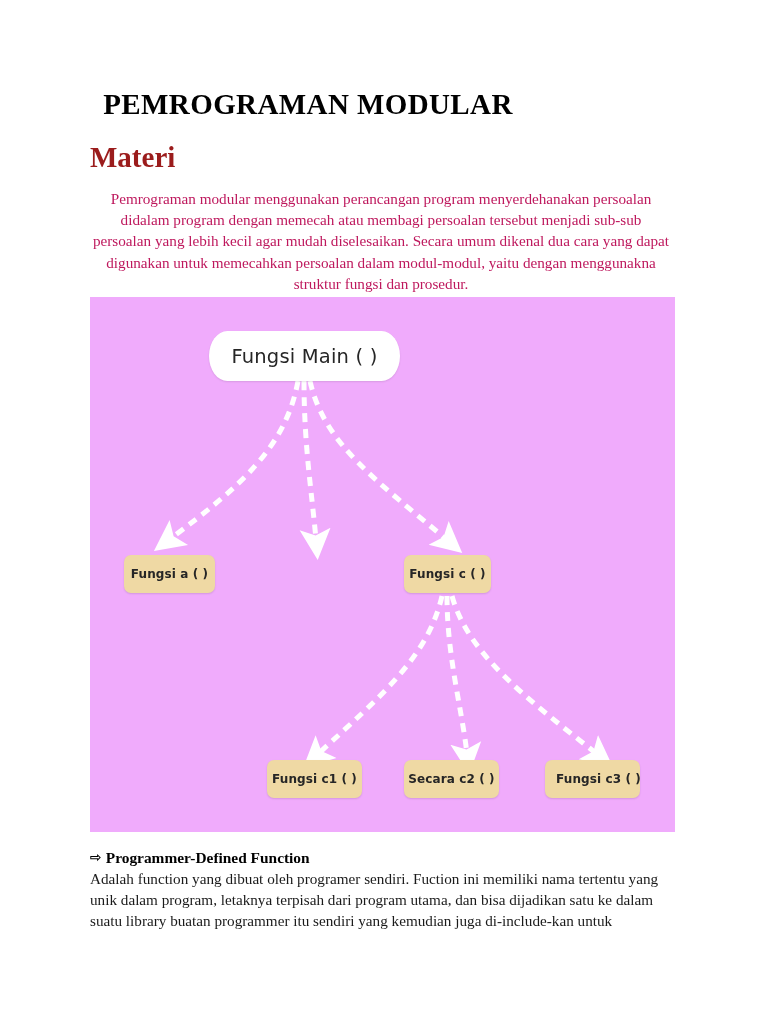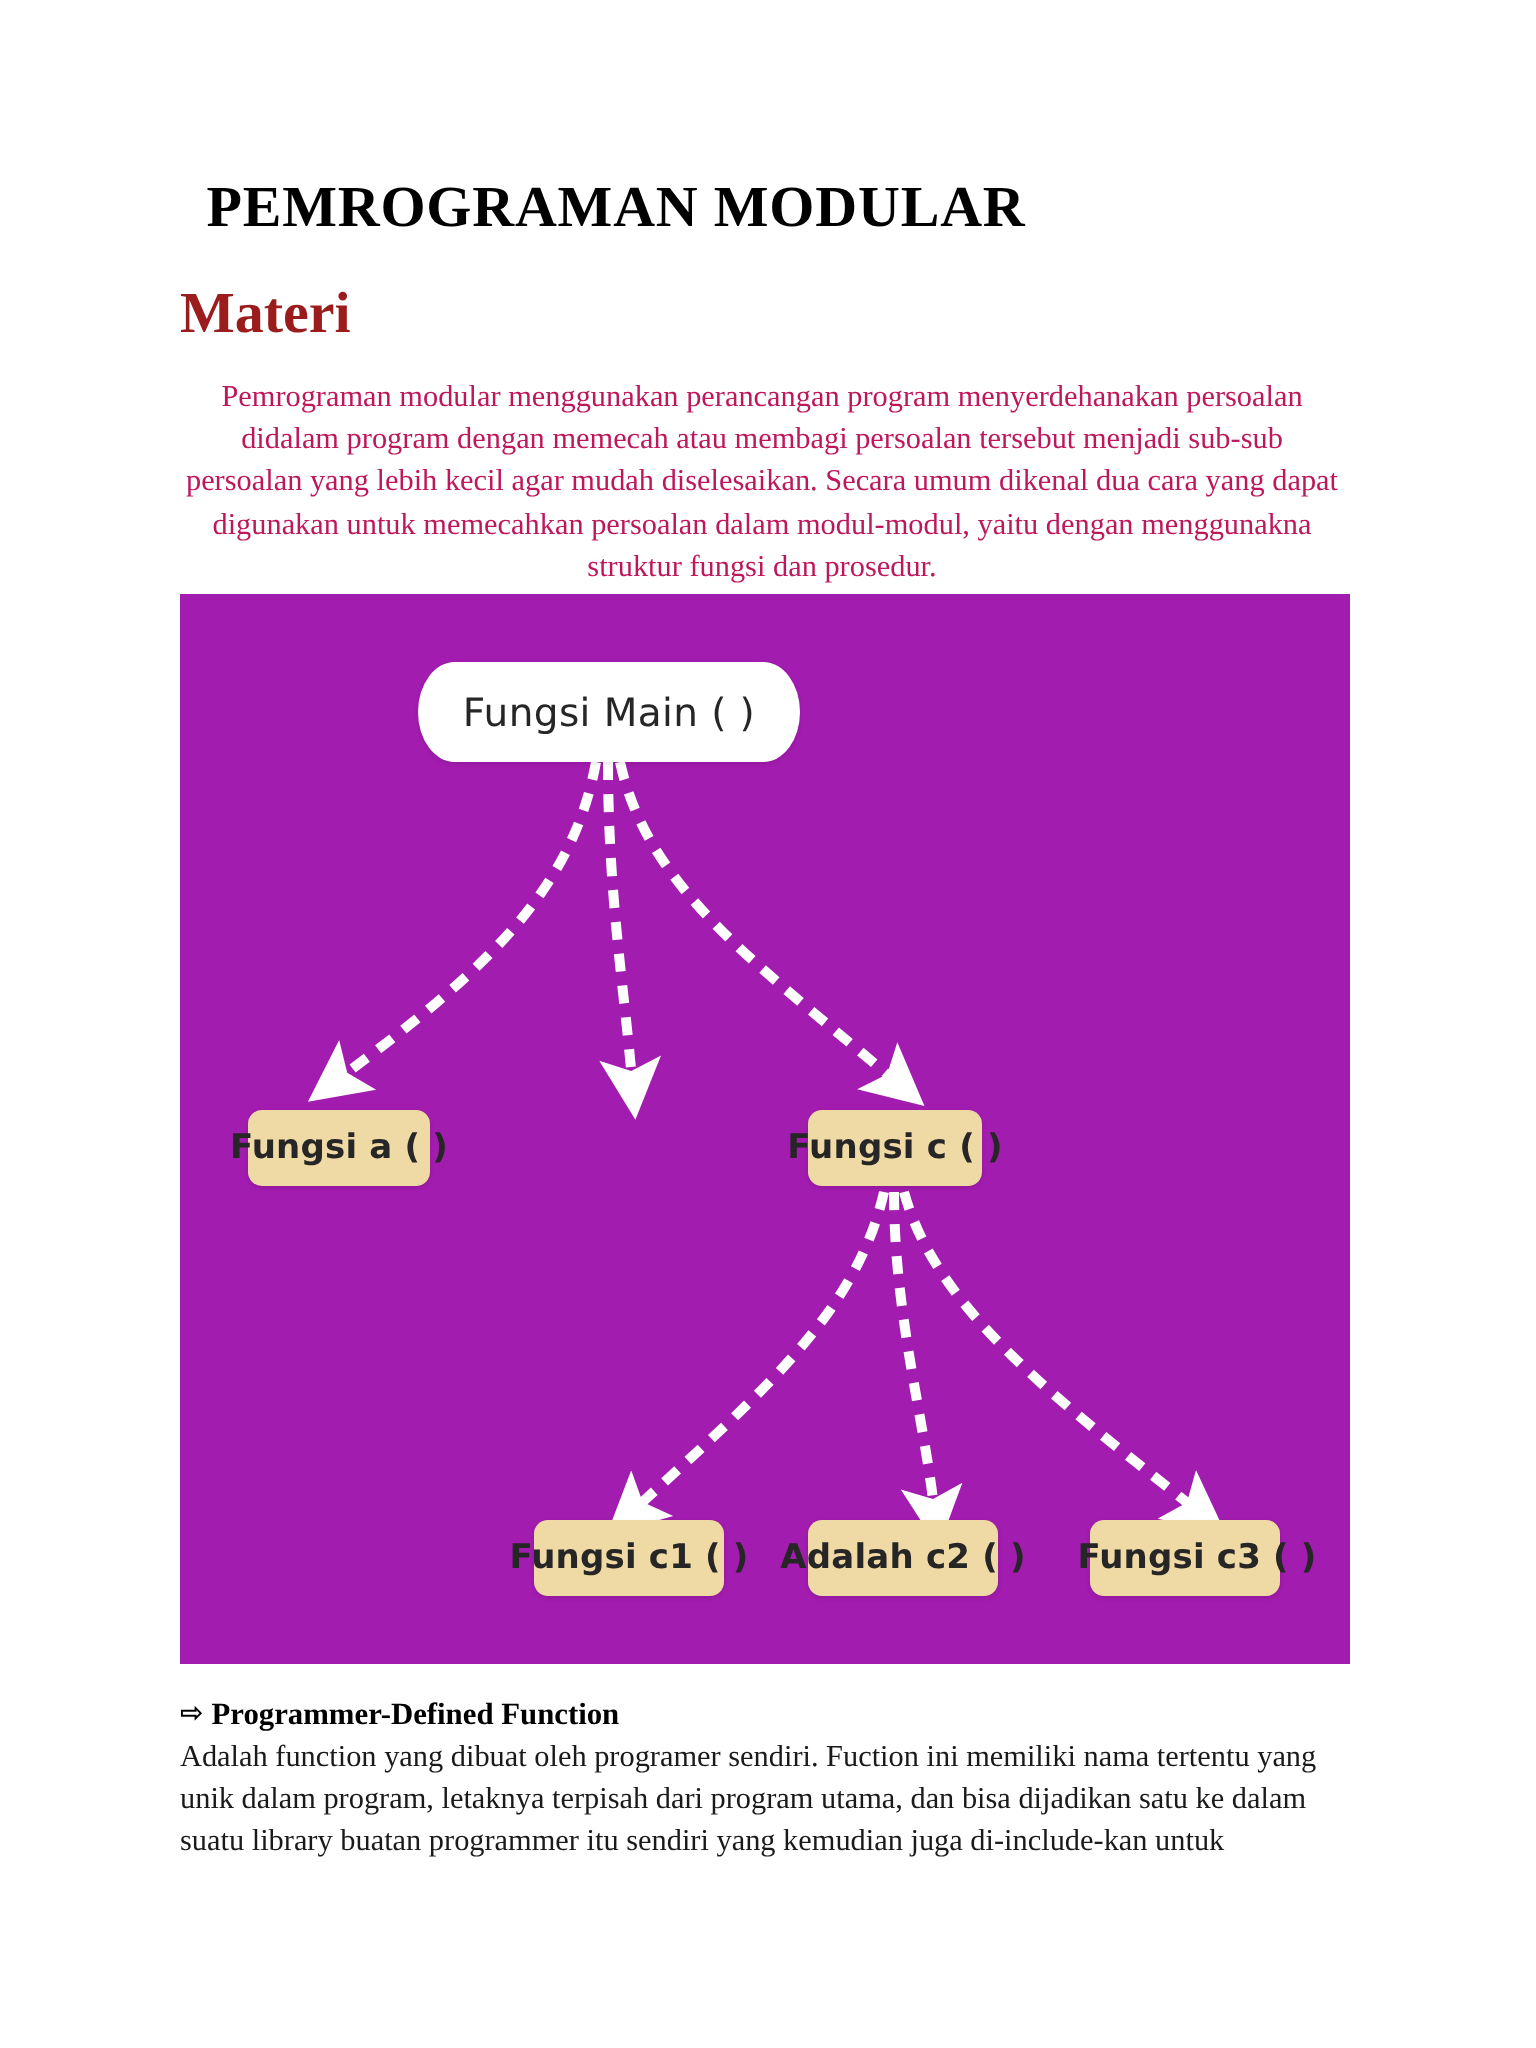--- a/index.html
+++ b/index.html
@@ -67,7 +67,7 @@
     top: 297px;
     width: 585px;
     height: 535px;
-    background: #a21caf;
+    background: #f0abfc;
   }
   .diagram-svg {
     position: absolute;

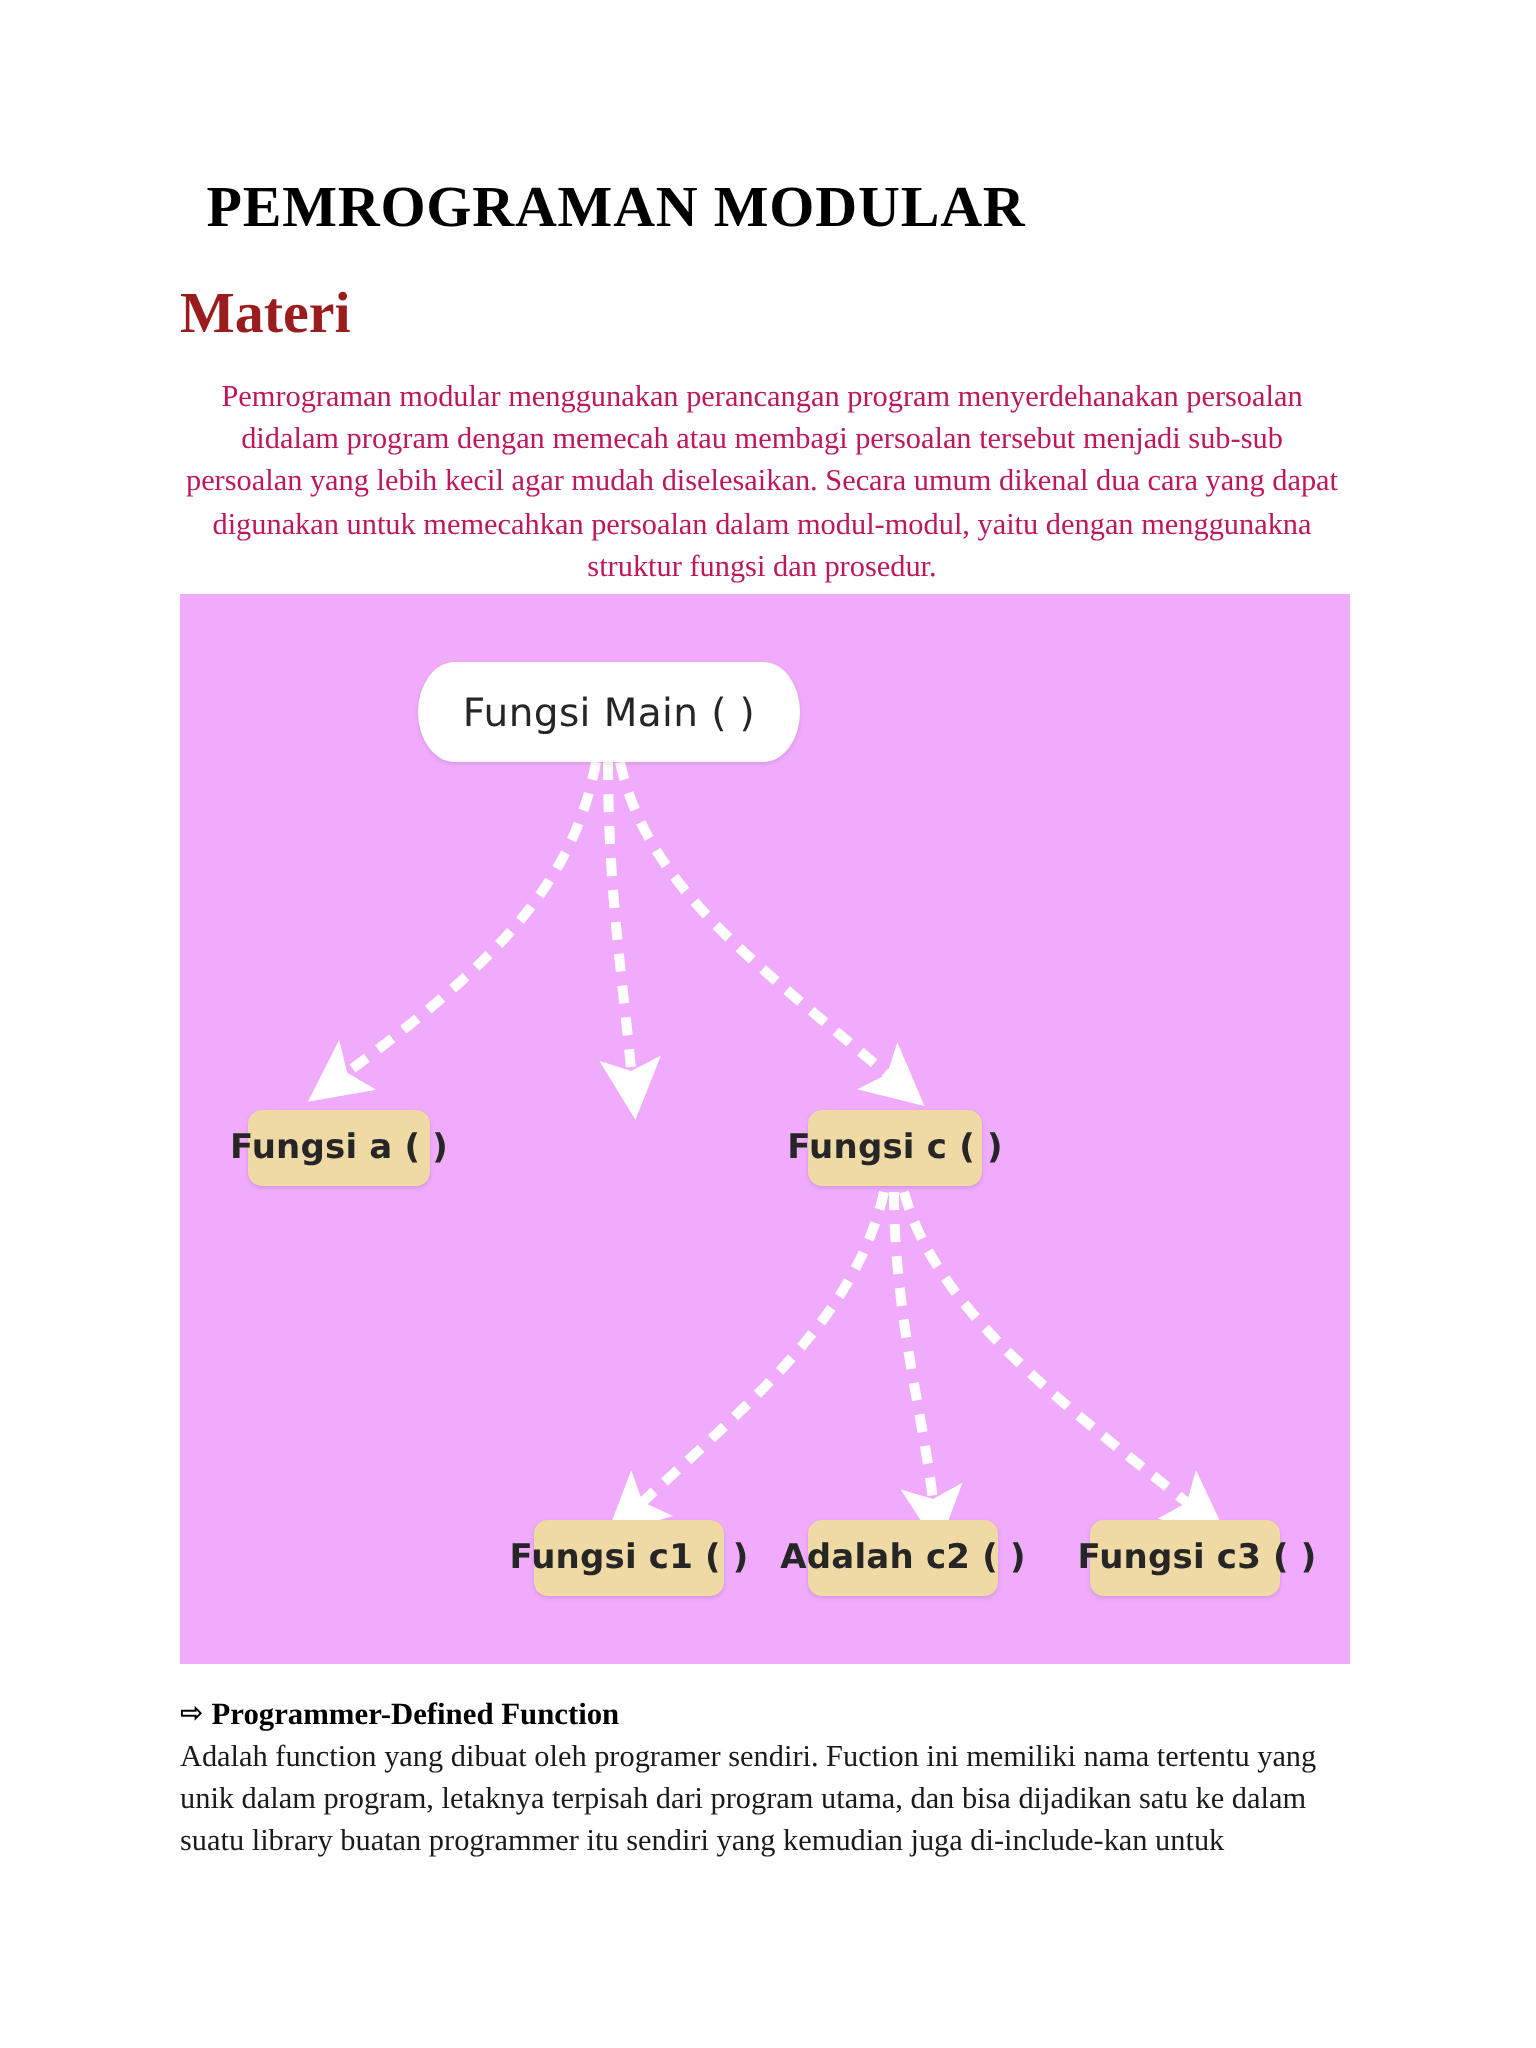--- a/index.html
+++ b/index.html
@@ -100,7 +100,7 @@
   .node-fn {
     background: #efd9a4;
     border-radius: 7px;
-    font-size: 17px;
+    font-size: 12px;
     font-weight: 700;
     letter-spacing: 0.1px;
     box-shadow: 0 1px 2px rgba(0,0,0,0.12);

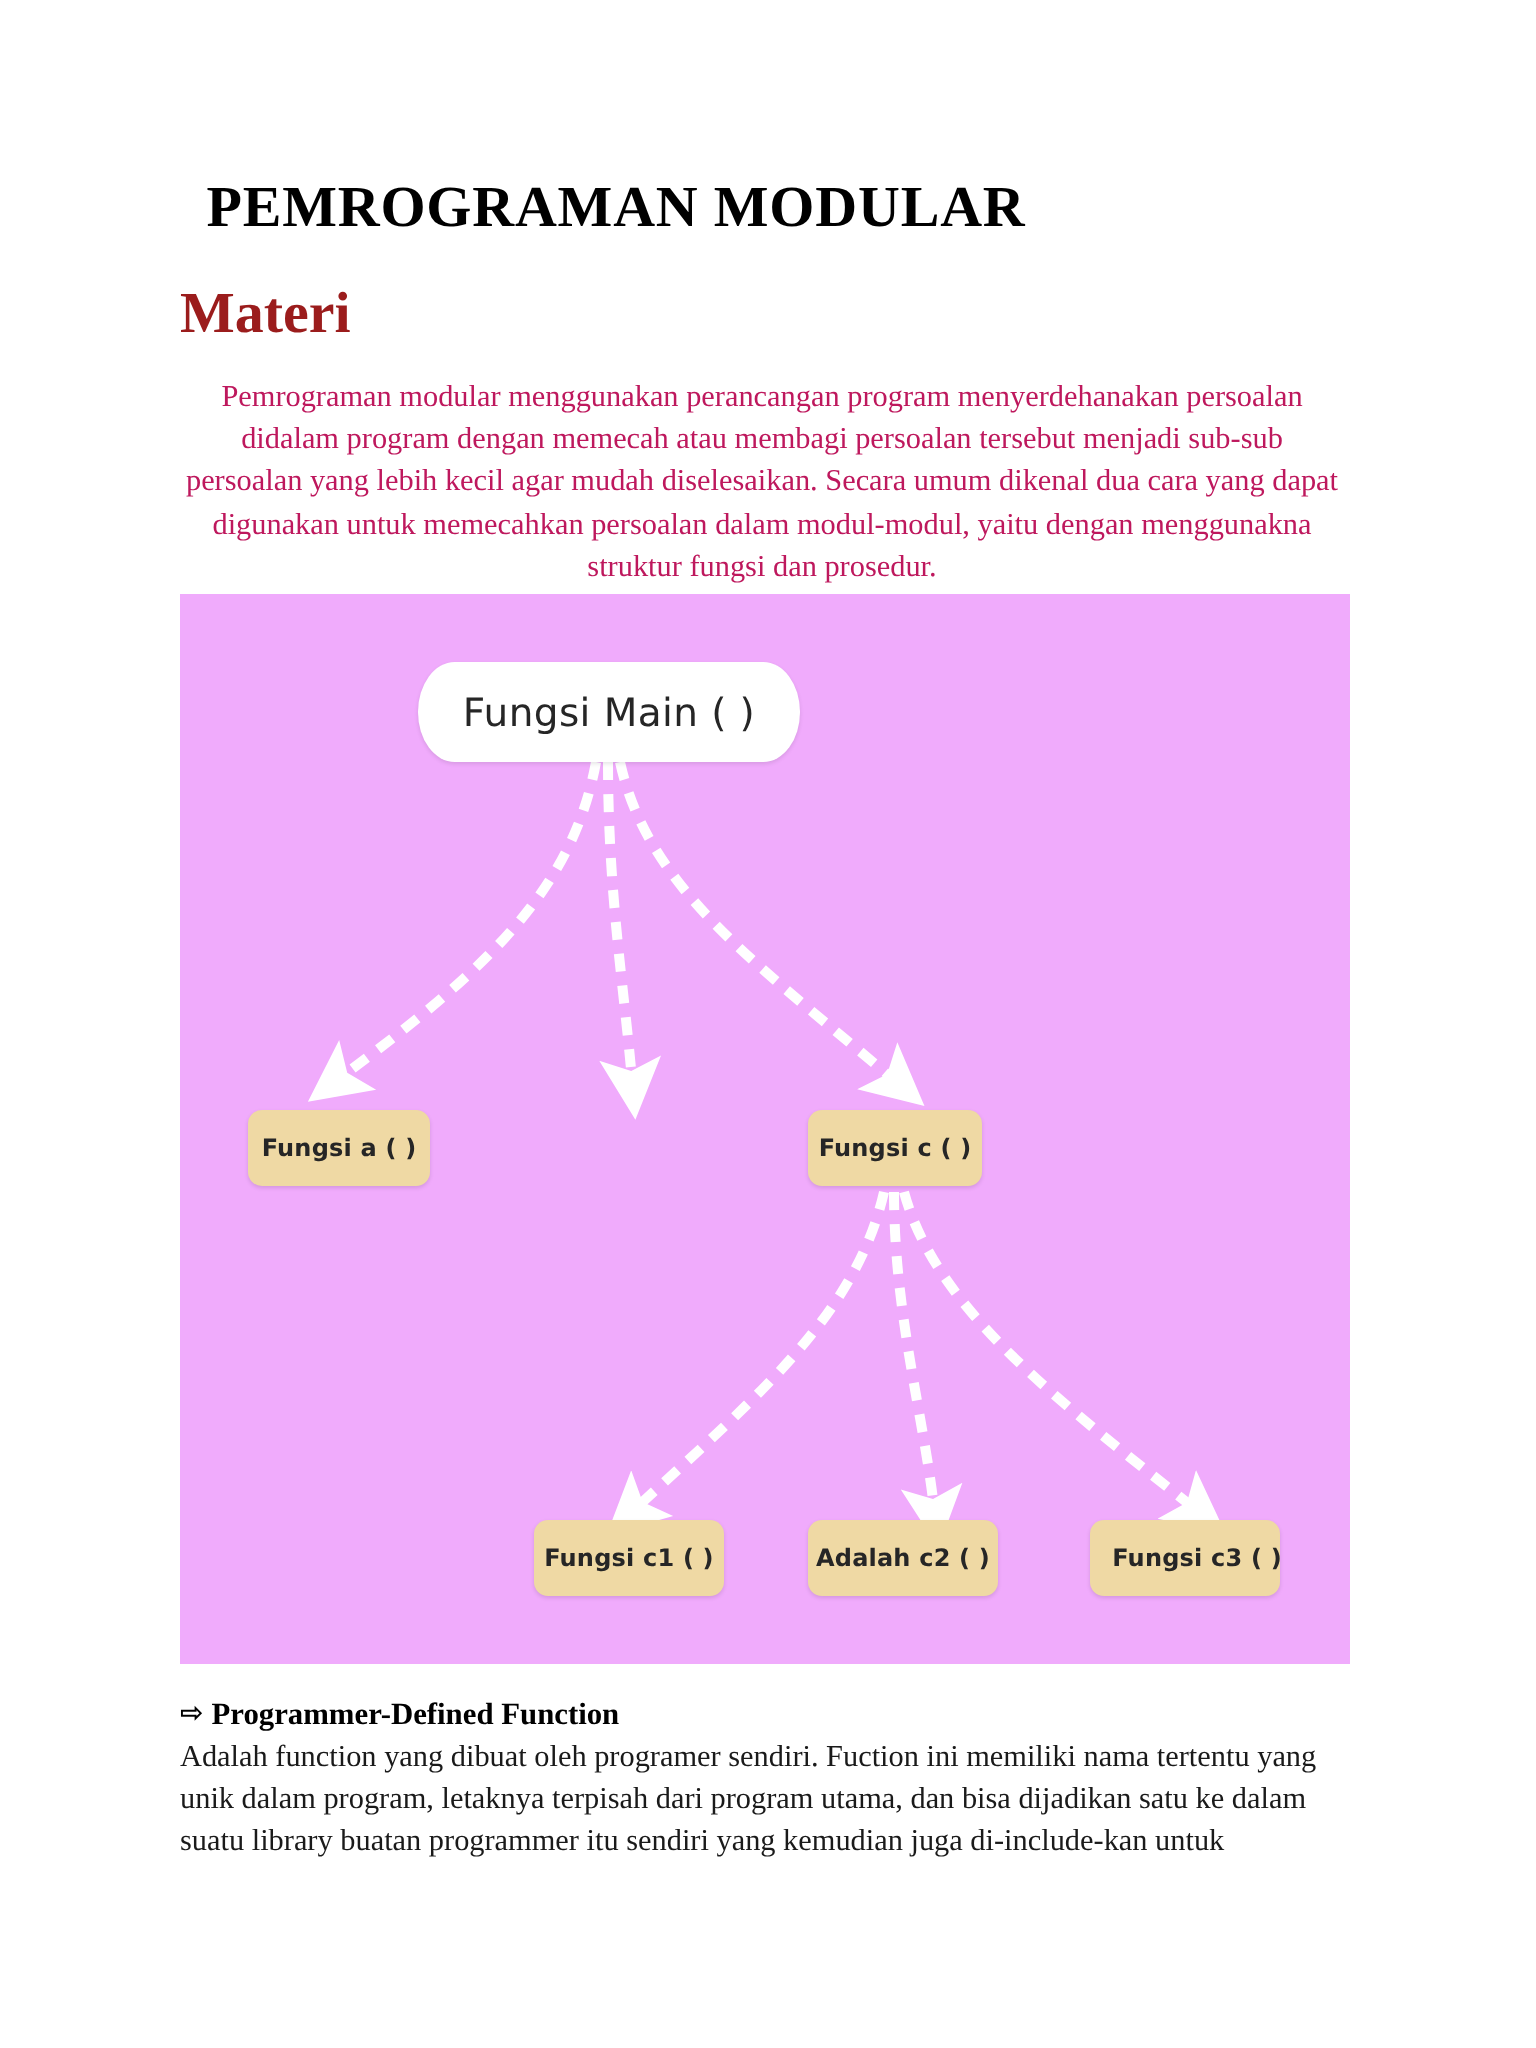--- a/index.html
+++ b/index.html
@@ -186,7 +186,7 @@
     </div>
 
     <div class="node node-fn" style="left:314px; top:463px; width:95px; height:38px;">
-      <span>Adalah c2 ( )</span>
+      <span>Secara c2 ( )</span>
     </div>
 
     <div class="node node-fn" style="left:455px; top:463px; width:95px; height:38px;padding-left:12px;">

